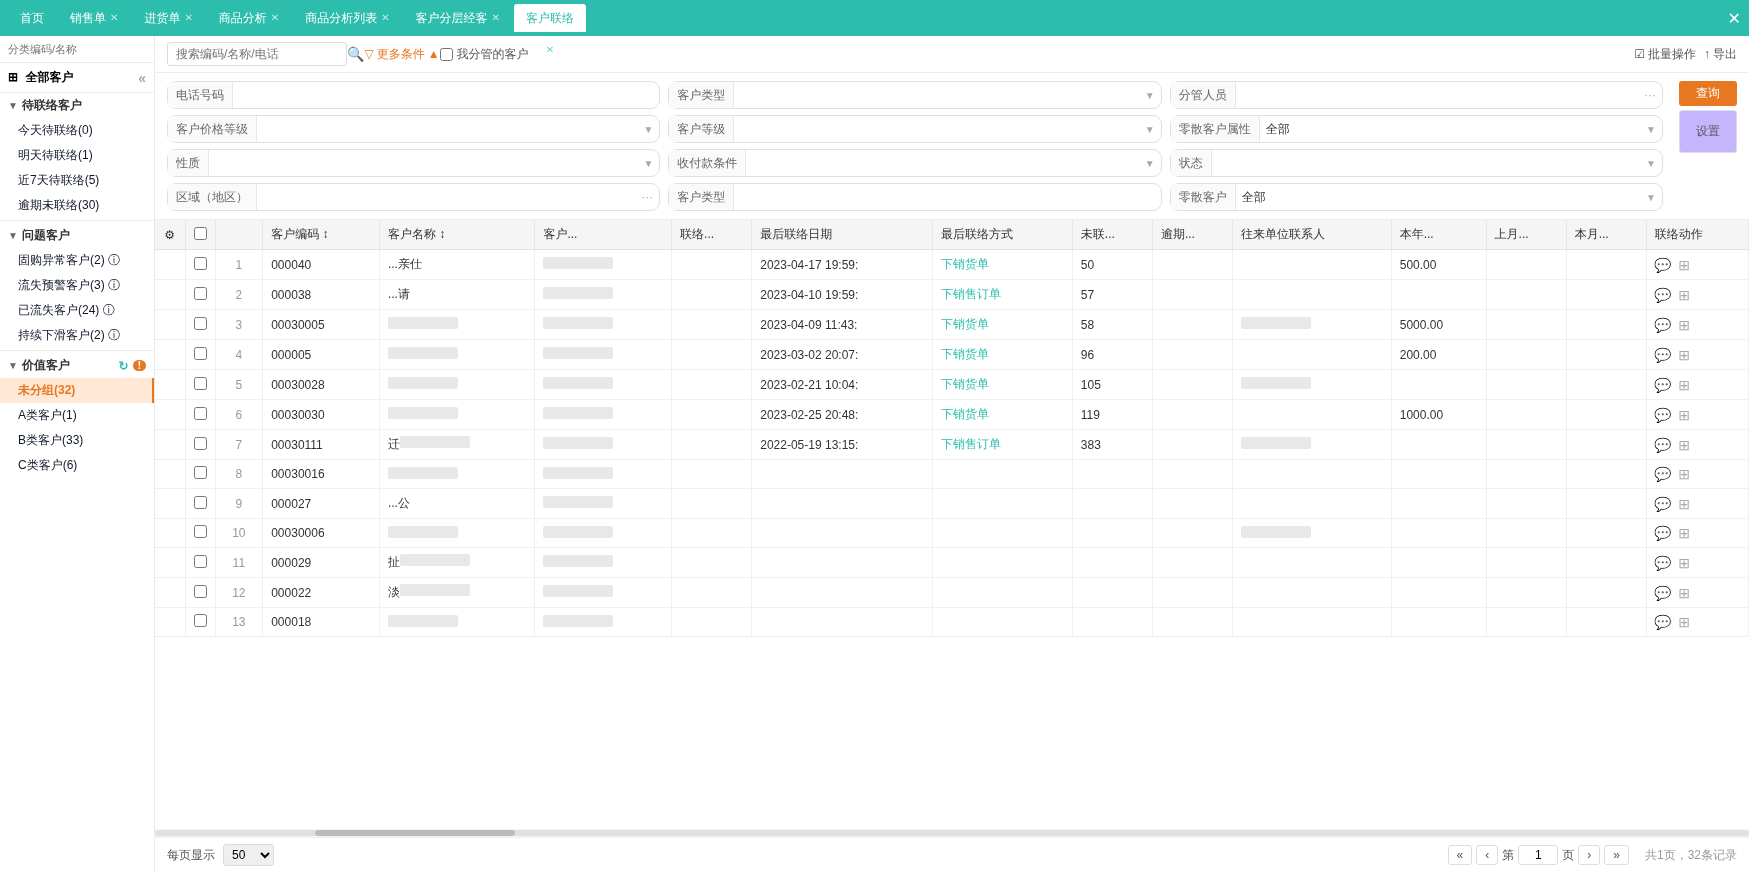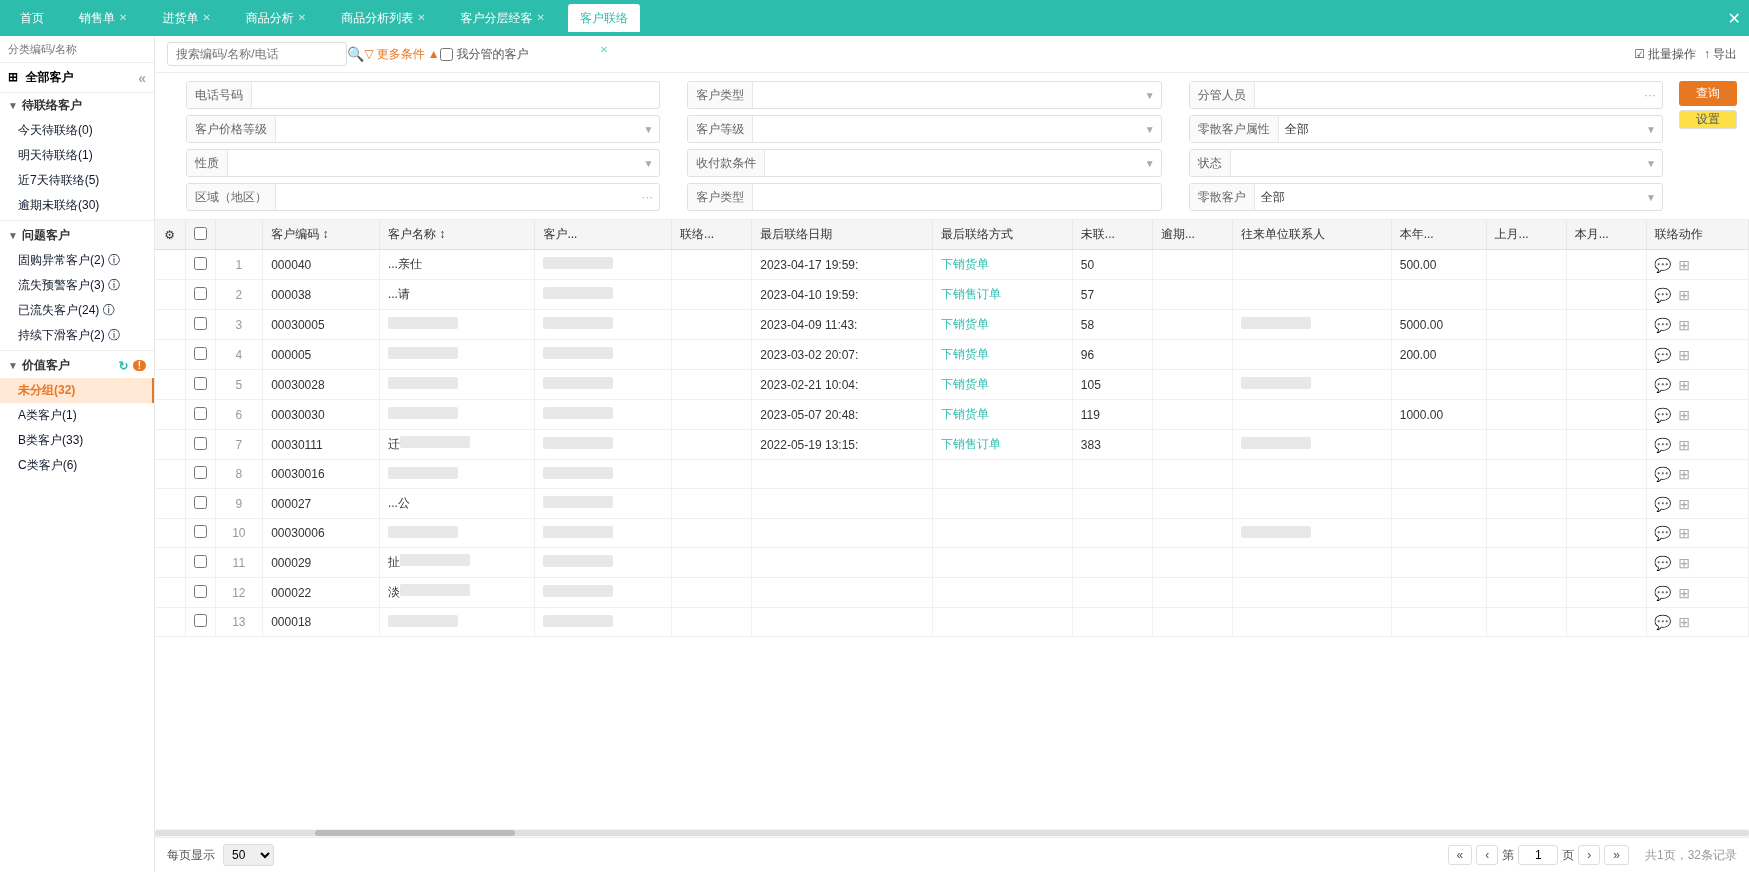--- a/index.html
+++ b/index.html
@@ -12,7 +12,7 @@
       background: #2dbdad;
       height: 36px;
       padding: 0 8px;
-      gap: 11px;
+      gap: 2px;
     }
     .top-nav .tab {
       padding: 0 12px;

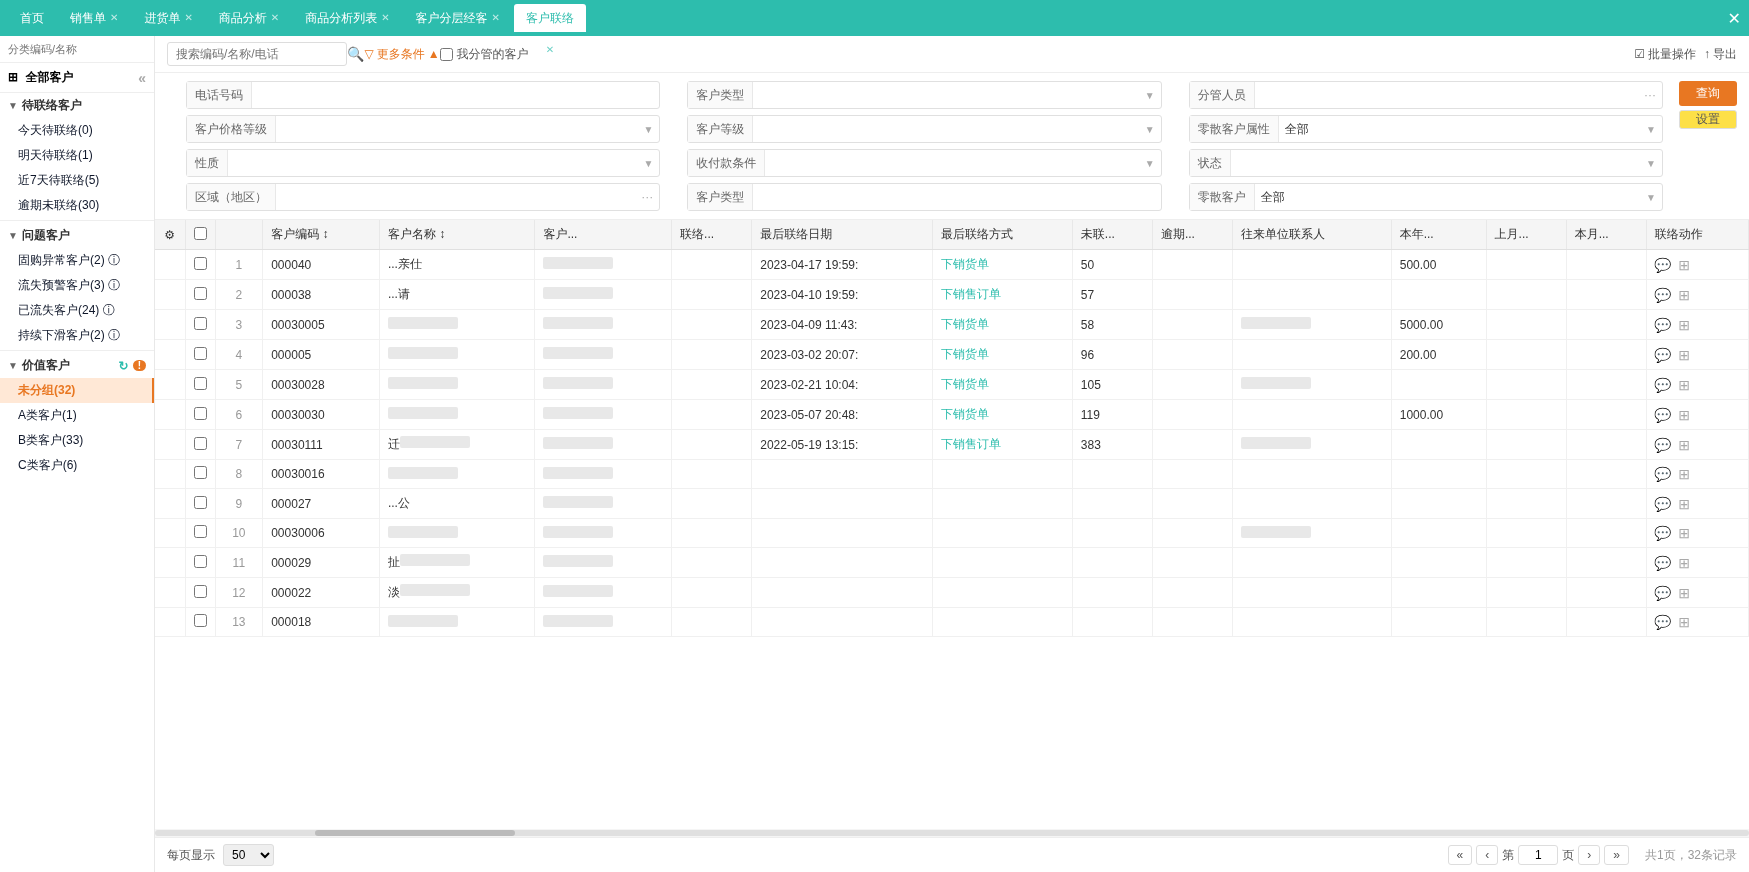--- a/index.html
+++ b/index.html
@@ -148,10 +148,9 @@
       flex: 1;
       min-width: 0;
       border: 1px solid #e0e0e0;
-      border-radius: 3px;
+      border-radius: 9px;
       background: #fff;
       height: 28px;
-      margin-left: 19px;
     }
     .filter-field-label {
       padding: 0 8px;

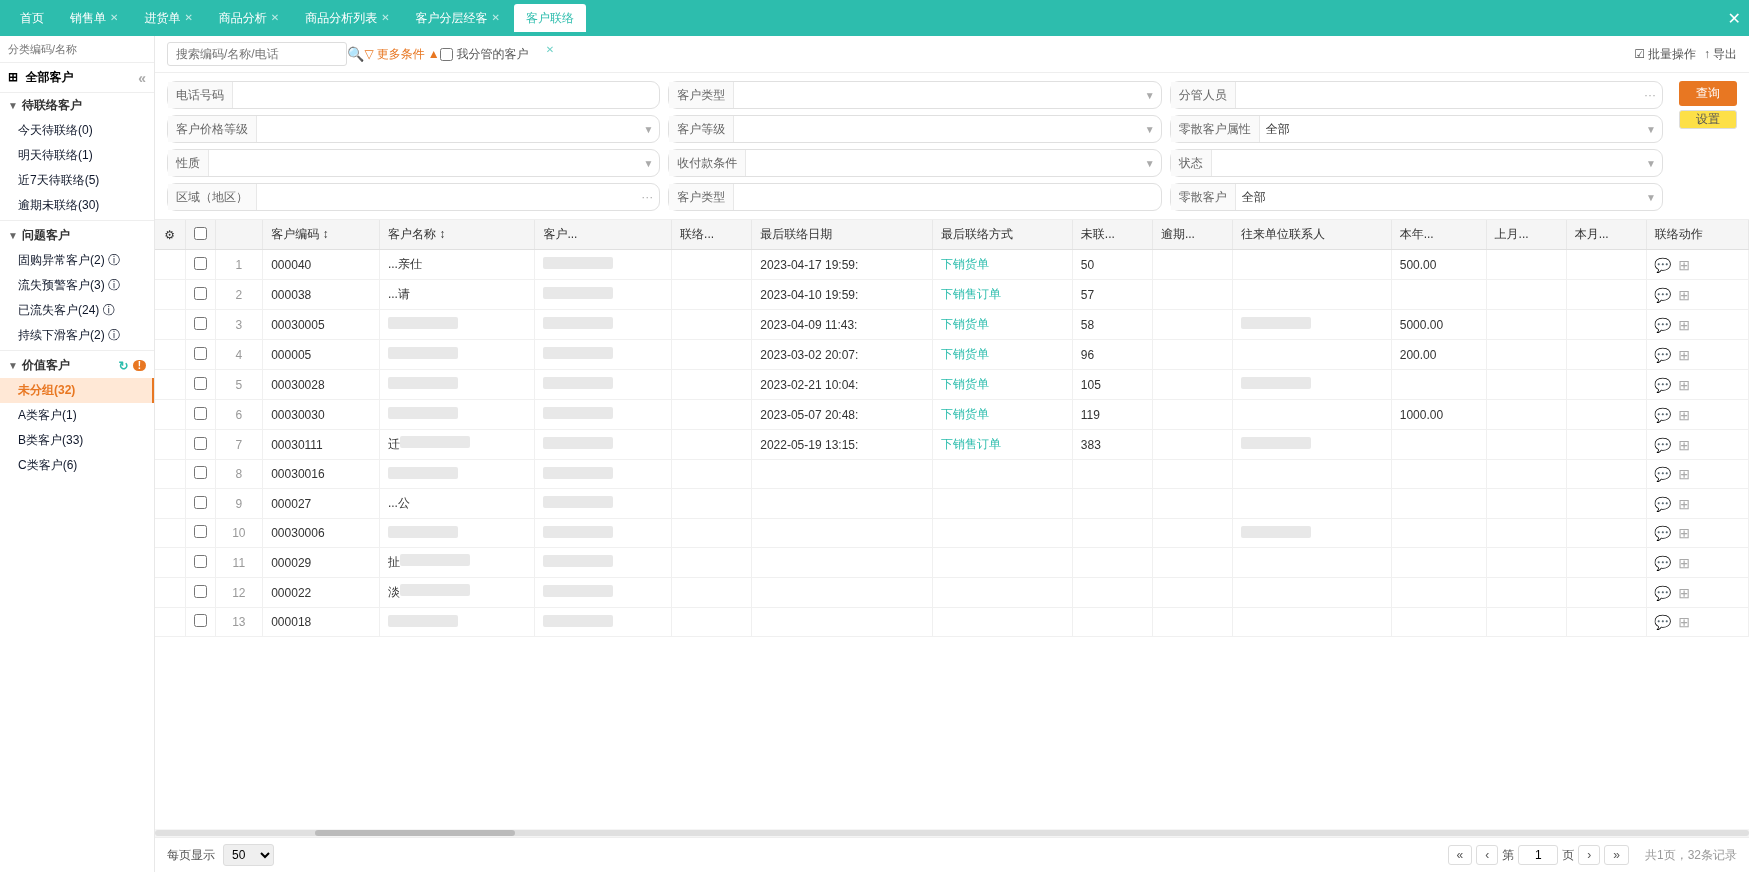--- a/index.html
+++ b/index.html
@@ -187,11 +187,11 @@
       font-size: 12px;
     }
     .btn-reset {
-      background: #fde047;
+      background: #c4b5fd;
       color: #555;
       border: 1px solid #ddd;
       border-radius: 3px;
-      padding: 0 16px;
+      padding: 12px 16px;
       cursor: pointer;
       font-size: 12px;
     }

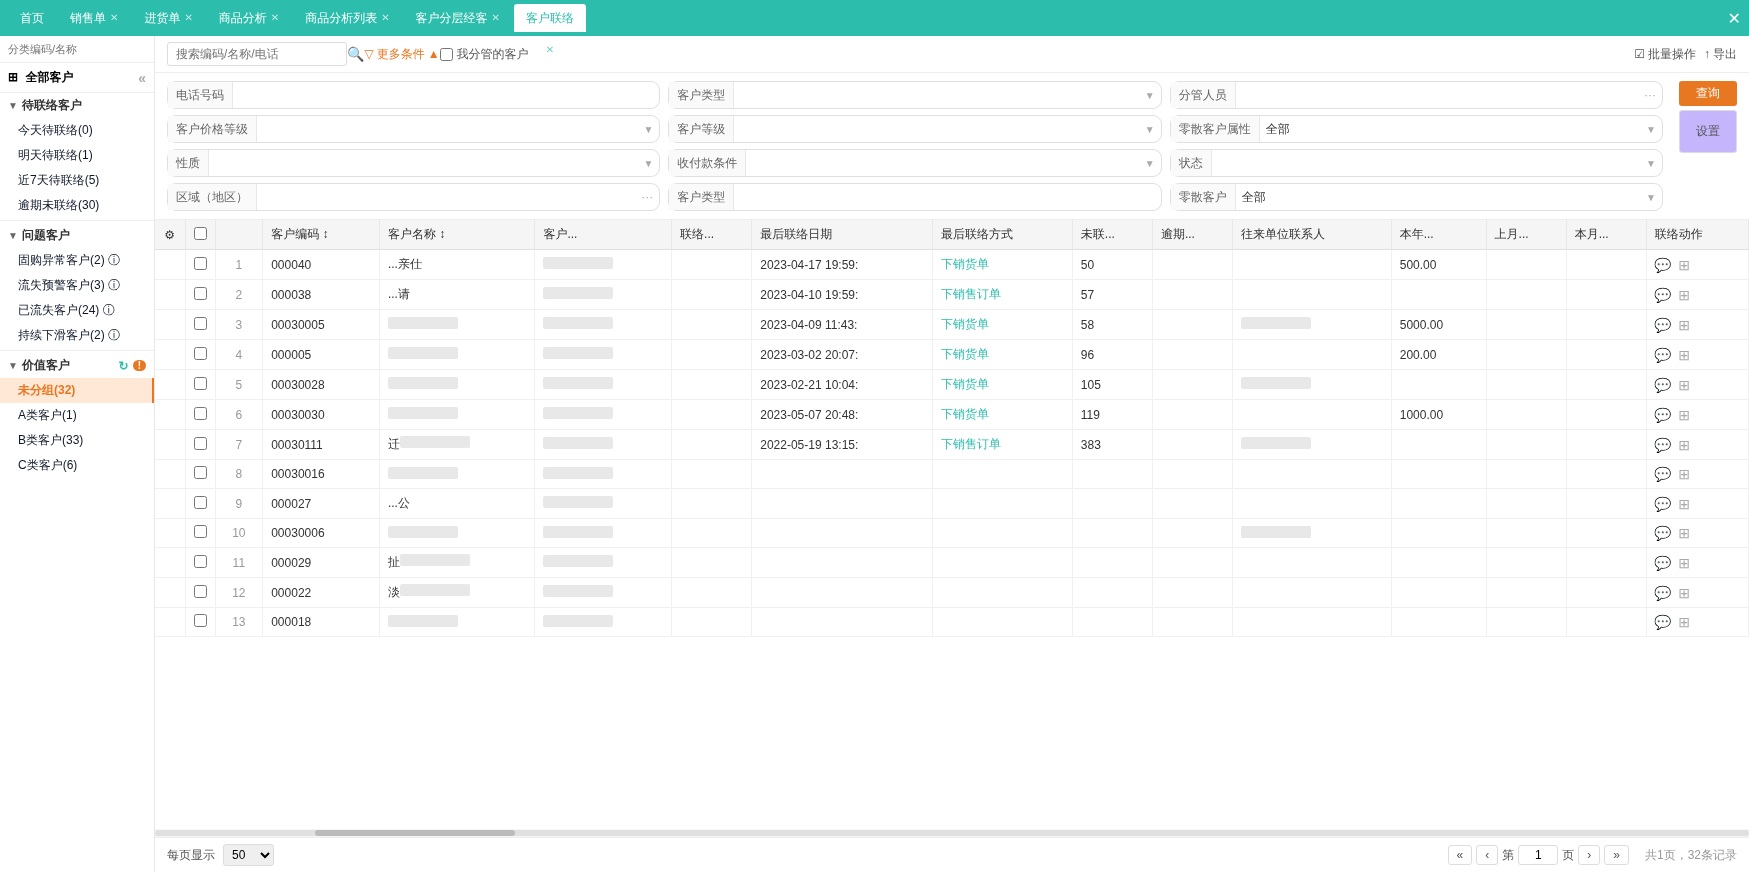--- a/index.html
+++ b/index.html
@@ -658,7 +658,7 @@
       <td><span style="display:inline-block;width:70px;height:12px;background:#e8e8e8;border-radius:2px;"></span></td>
       <td><span style="display:inline-block;width:70px;height:12px;background:#e8e8e8;border-radius:2px;"></span></td>
       <td></td>
-      <td>2023-05-07 20:48:</td>
+      <td>2023-02-25 20:48:</td>
       <td><a class="td-link">下销货单</a></td>
       <td>119</td>
       <td></td>

